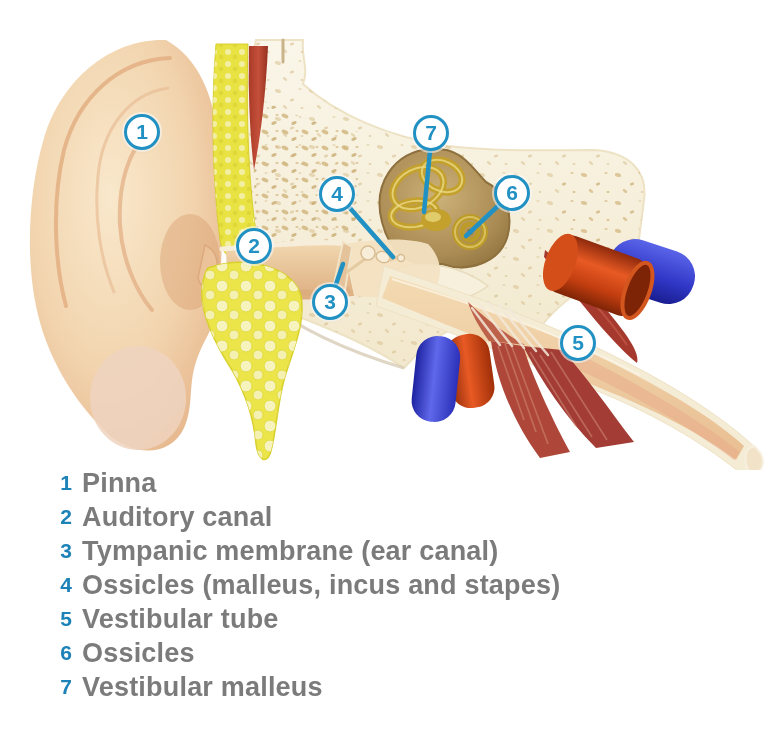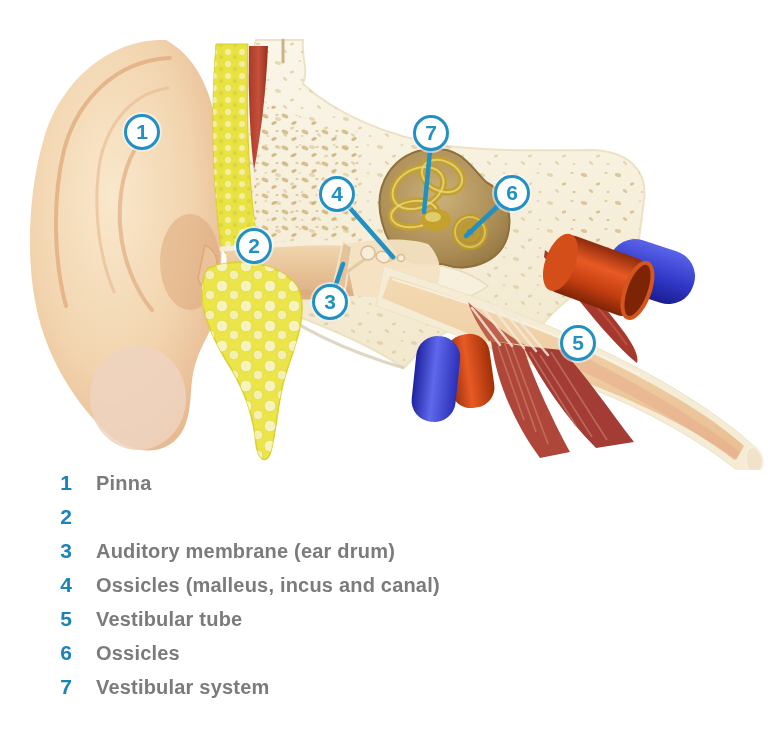--- a/index.html
+++ b/index.html
@@ -22,7 +22,7 @@
     flex:0 0 28px;
   }
   .legend-label {
-    margin-left:16px; color:#7B7B7C; font-size:20px; font-weight:bold;
+    margin-left:2px; color:#7B7B7C; font-size:27px; font-weight:bold;
     letter-spacing:.2px; white-space:nowrap;
   }
 </style>

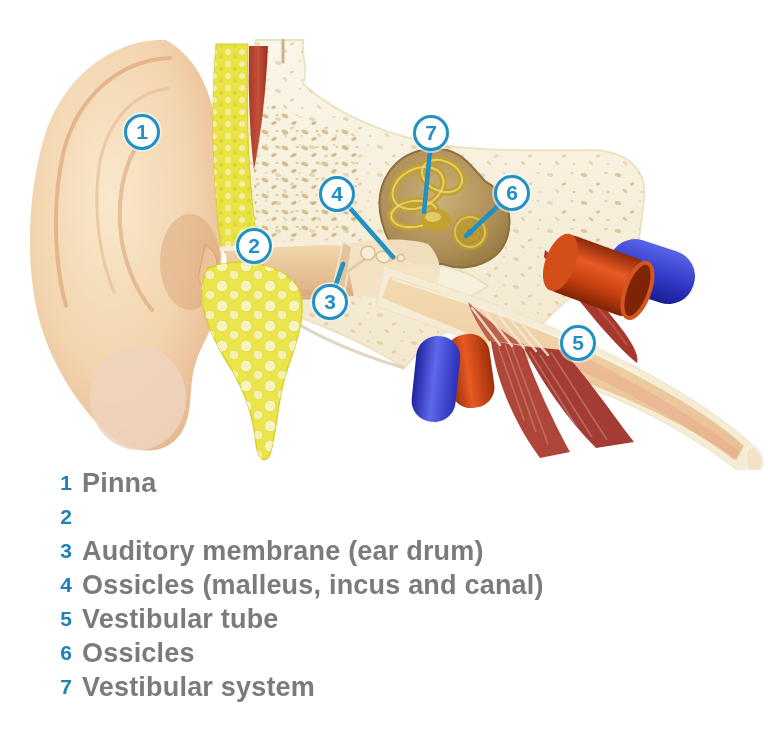--- a/index.html
+++ b/index.html
@@ -276,6 +276,7 @@
     </div>
     <div class="legend-row">
       <span class="legend-num">2</span>
+      <span class="legend-label">Auditory canal</span>
     </div>
     <div class="legend-row">
       <span class="legend-num">3</span>

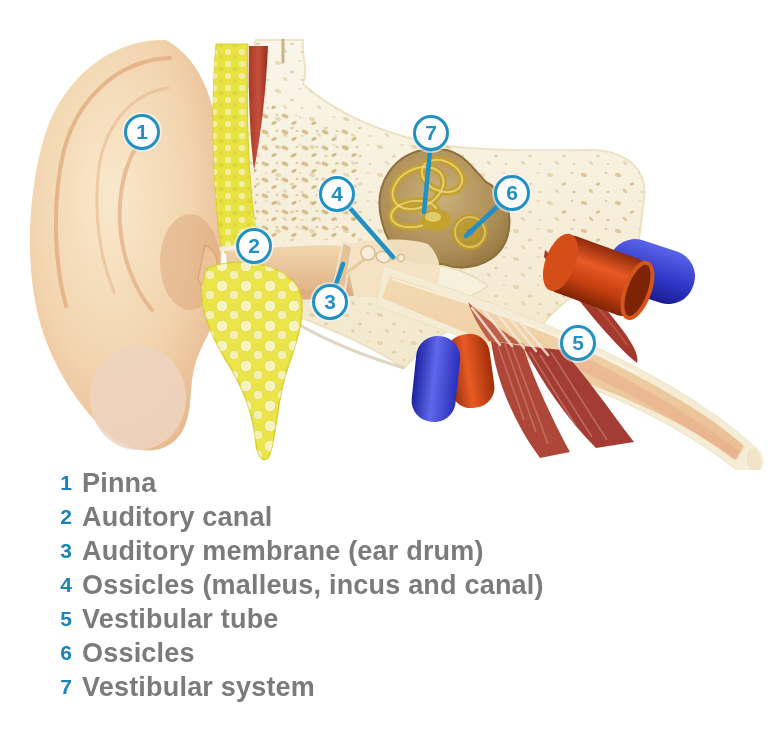--- a/index.html
+++ b/index.html
@@ -280,7 +280,7 @@
     </div>
     <div class="legend-row">
       <span class="legend-num">3</span>
-      <span class="legend-label">Auditory membrane (ear drum)</span>
+      <span class="legend-label">Tympanic membrane (ear canal)</span>
     </div>
     <div class="legend-row">
       <span class="legend-num">4</span>

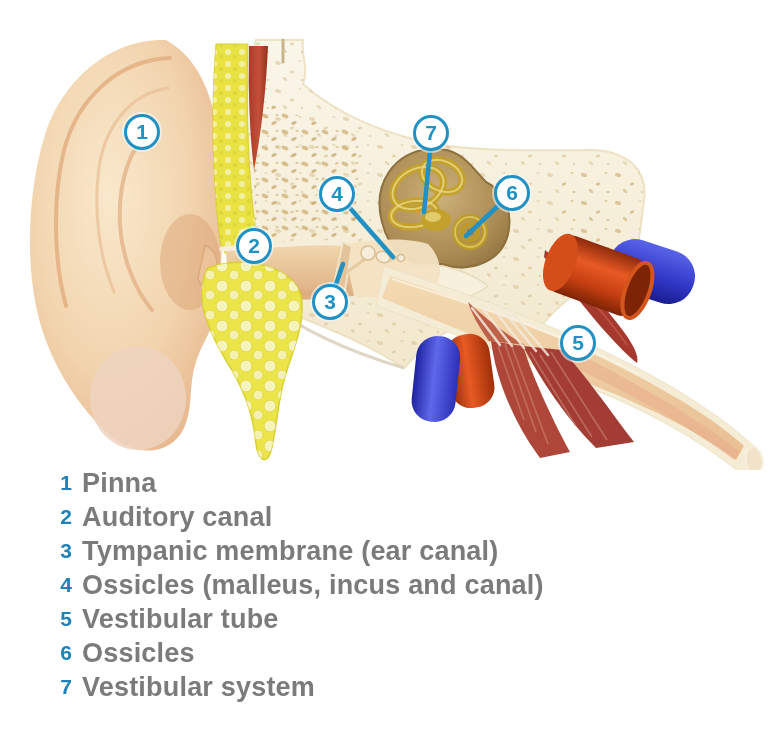--- a/index.html
+++ b/index.html
@@ -284,7 +284,7 @@
     </div>
     <div class="legend-row">
       <span class="legend-num">4</span>
-      <span class="legend-label">Ossicles (malleus, incus and canal)</span>
+      <span class="legend-label">Ossicles (malleus, incus and stapes)</span>
     </div>
     <div class="legend-row">
       <span class="legend-num">5</span>

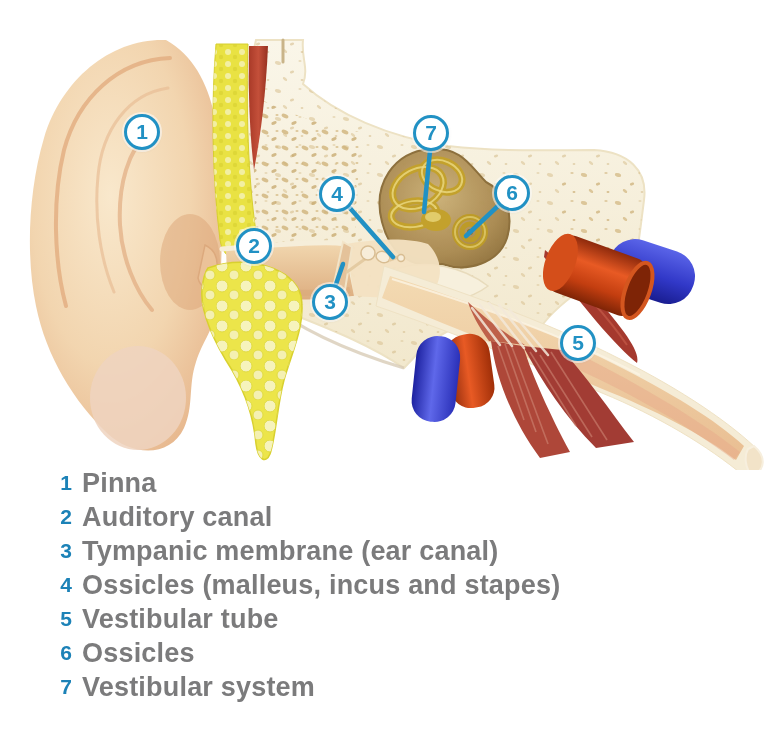--- a/index.html
+++ b/index.html
@@ -296,7 +296,7 @@
     </div>
     <div class="legend-row">
       <span class="legend-num">7</span>
-      <span class="legend-label">Vestibular system</span>
+      <span class="legend-label">Vestibular malleus</span>
     </div>
   </div>
 

